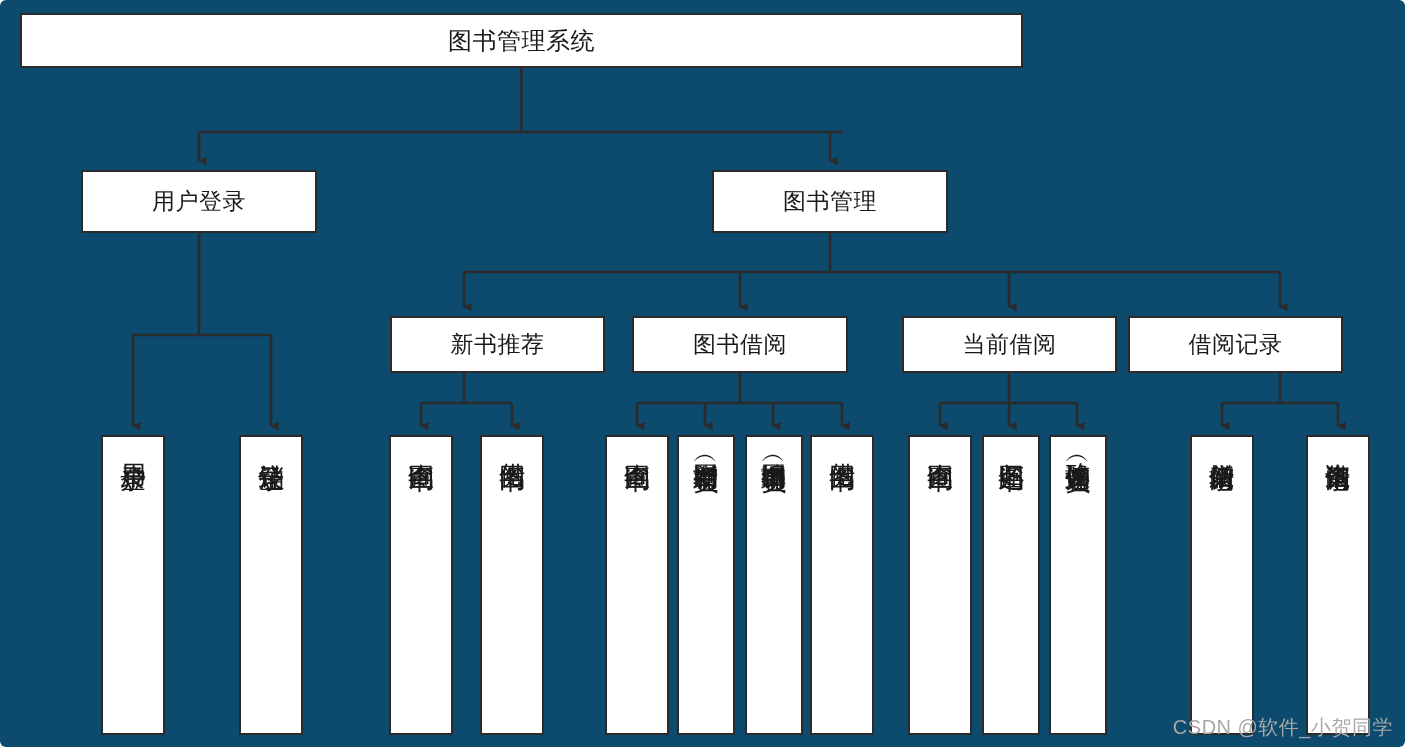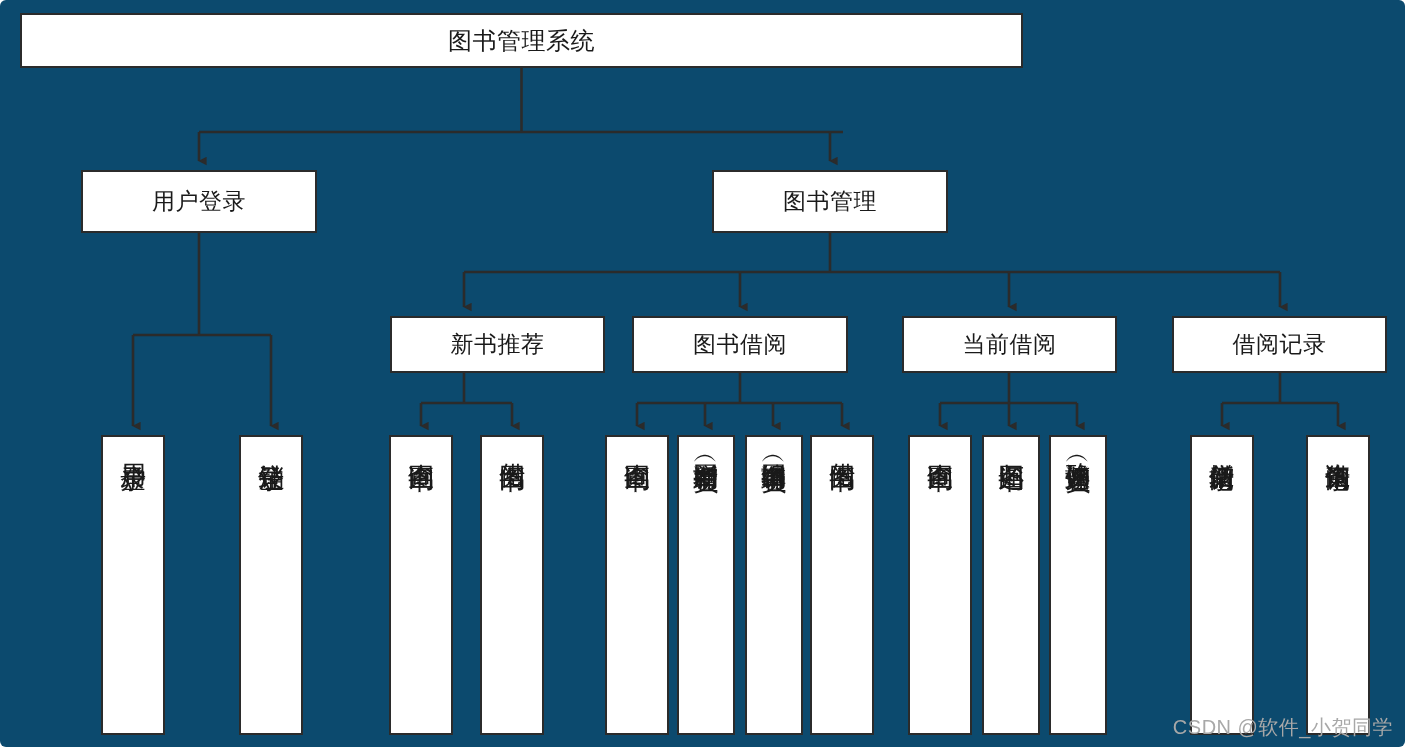--- a/index.html
+++ b/index.html
@@ -160,7 +160,7 @@
     <span class="node-label">当前借阅</span>
   </div>
 
-  <div class="node horiz" style="left:1172px; top:316px; width:215px; height:57px;">
+  <div class="node horiz" style="left:1128px; top:316px; width:215px; height:57px;">
     <span class="node-label">借阅记录</span>
   </div>
 

